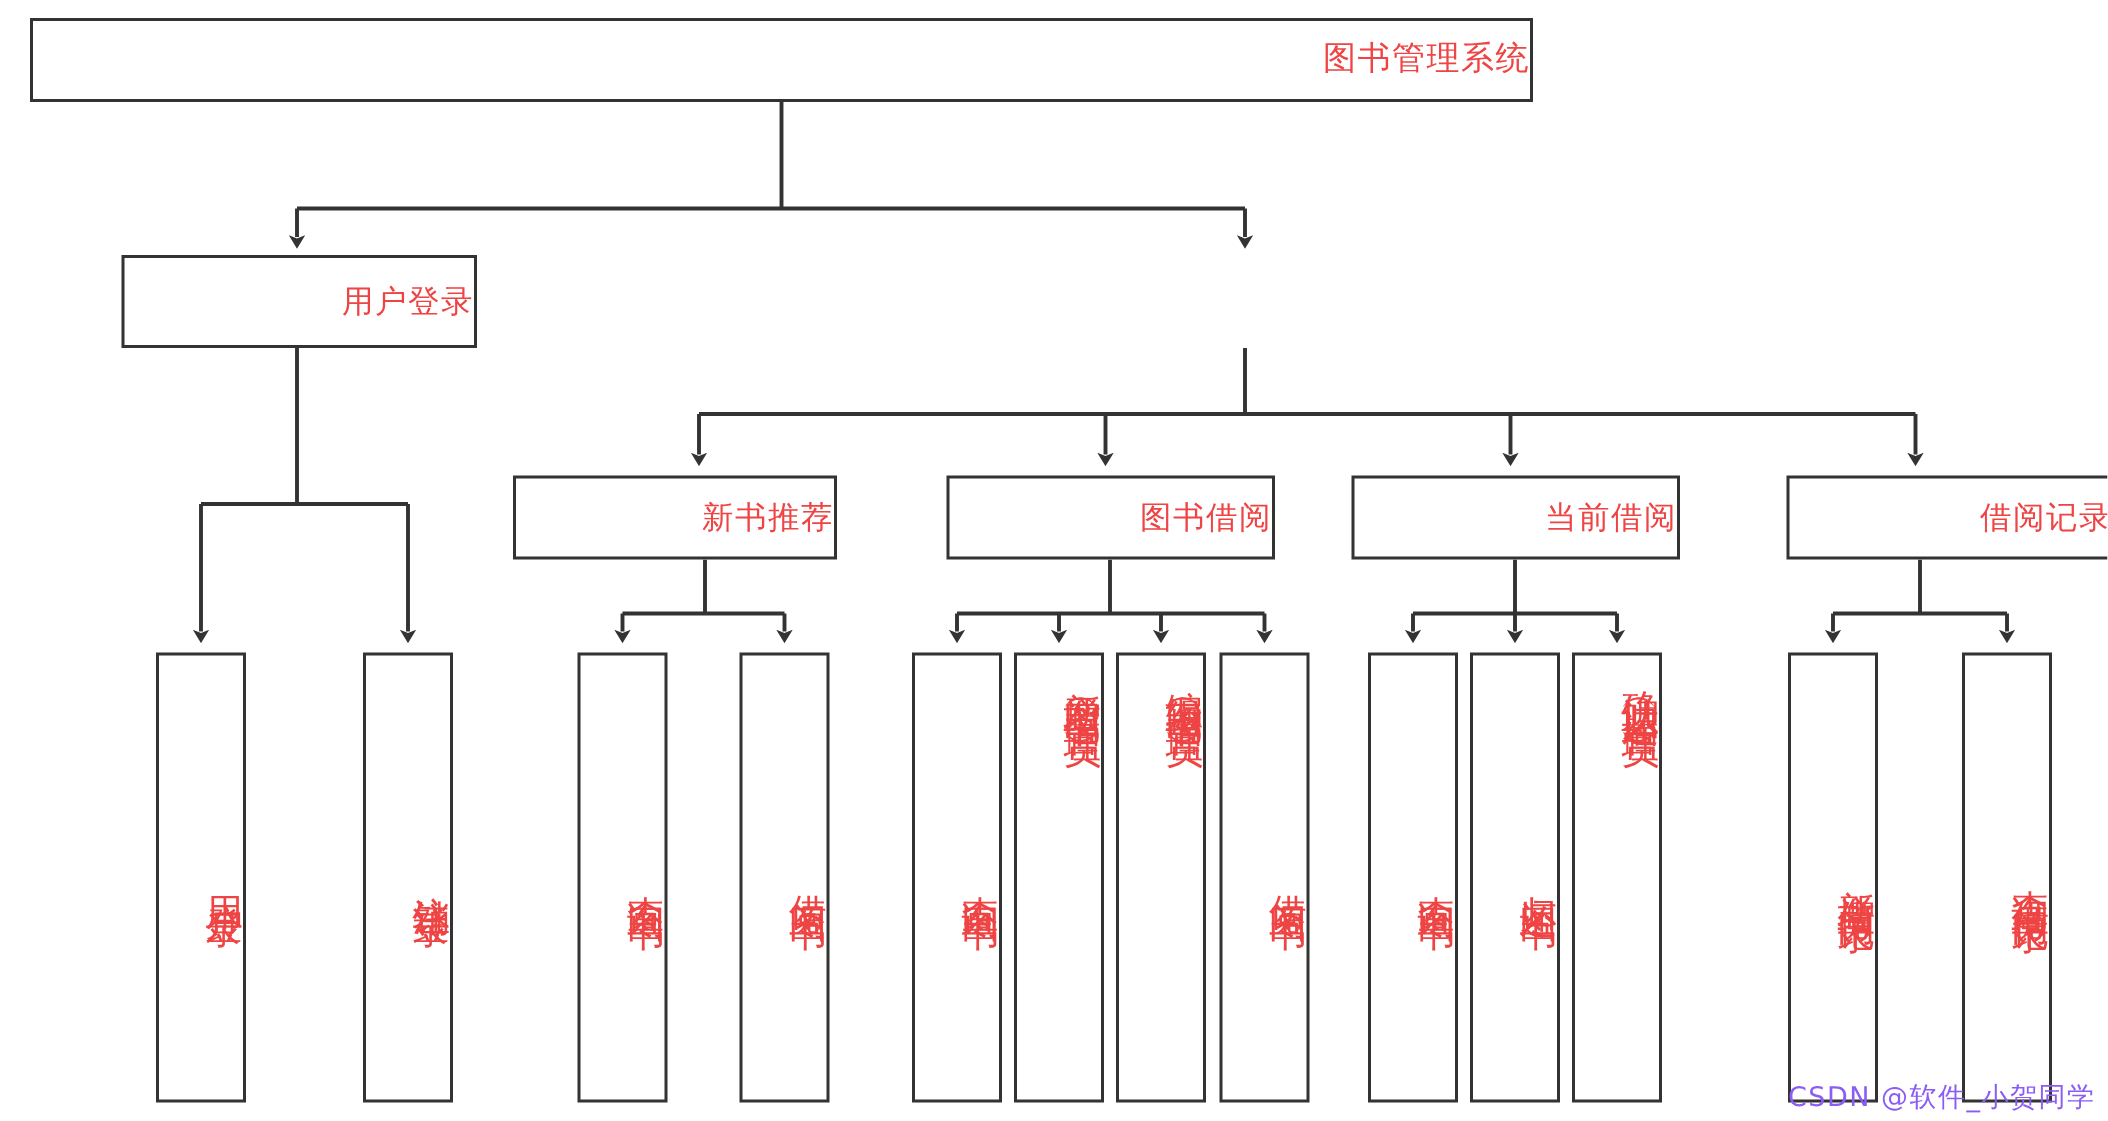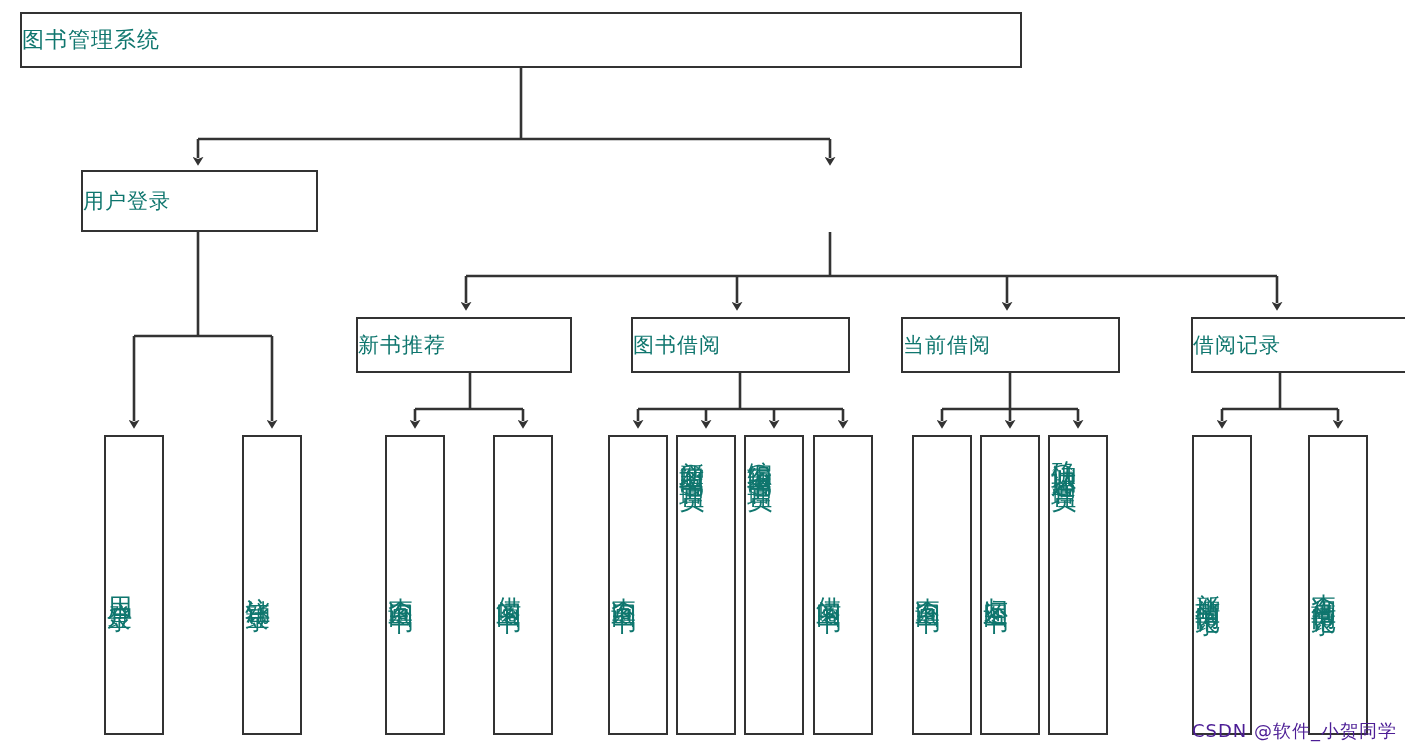--- a/index.html
+++ b/index.html
@@ -27,8 +27,8 @@
     border:2px solid #333333;
     display:flex;
     align-items:center;
-    justify-content:flex-start;
-    color:#0f766e;
+    justify-content:flex-end;
+    color:#ef4444;
     z-index:2;
   }
   .node .lbl{

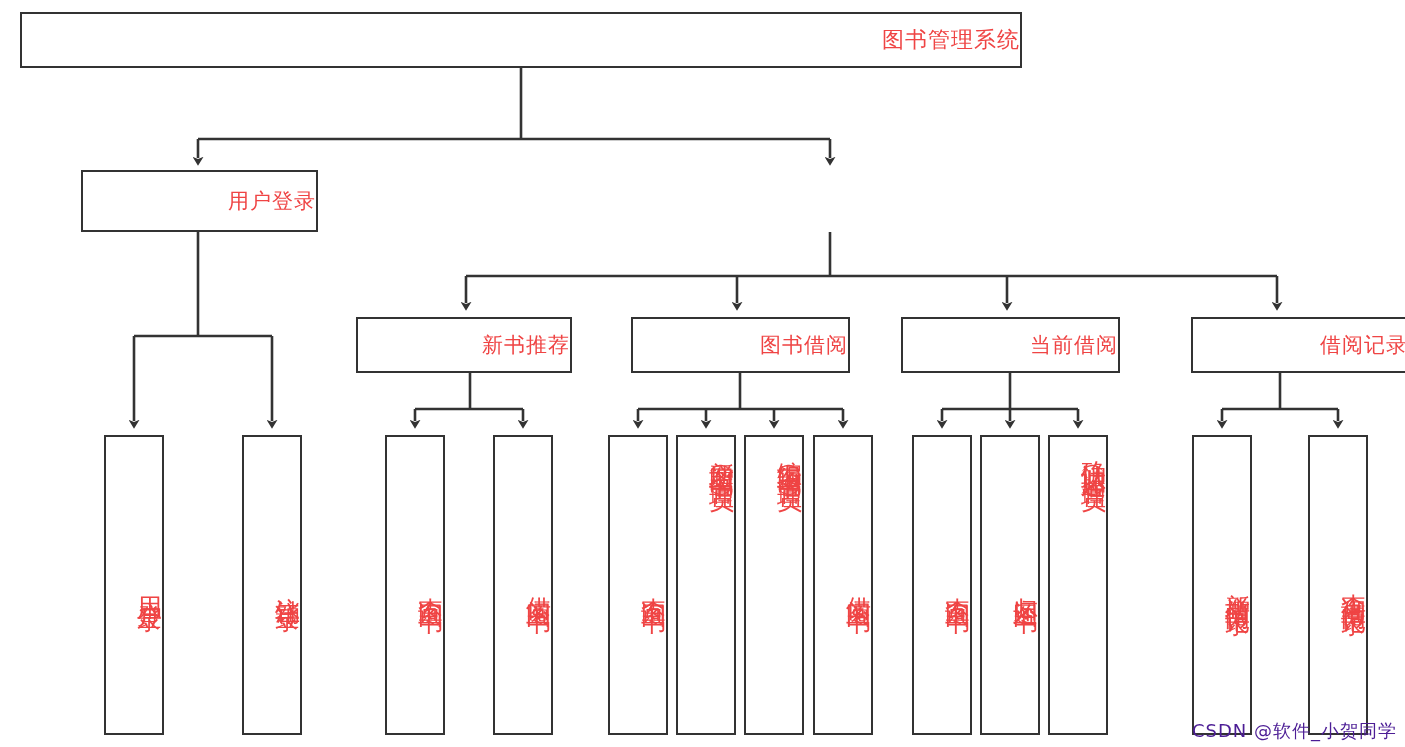--- a/index.html
+++ b/index.html
@@ -131,7 +131,7 @@
     <span class="lbl">用户登录</span>
   </div>
 
-  <div class="node h" style="left:356px;top:317px;width:216px;height:56px;">
+  <div class="node h" style="left:342px;top:317px;width:216px;height:56px;">
     <span class="lbl">新书推荐</span>
   </div>
   <div class="node h" style="left:901px;top:317px;width:219px;height:56px;">

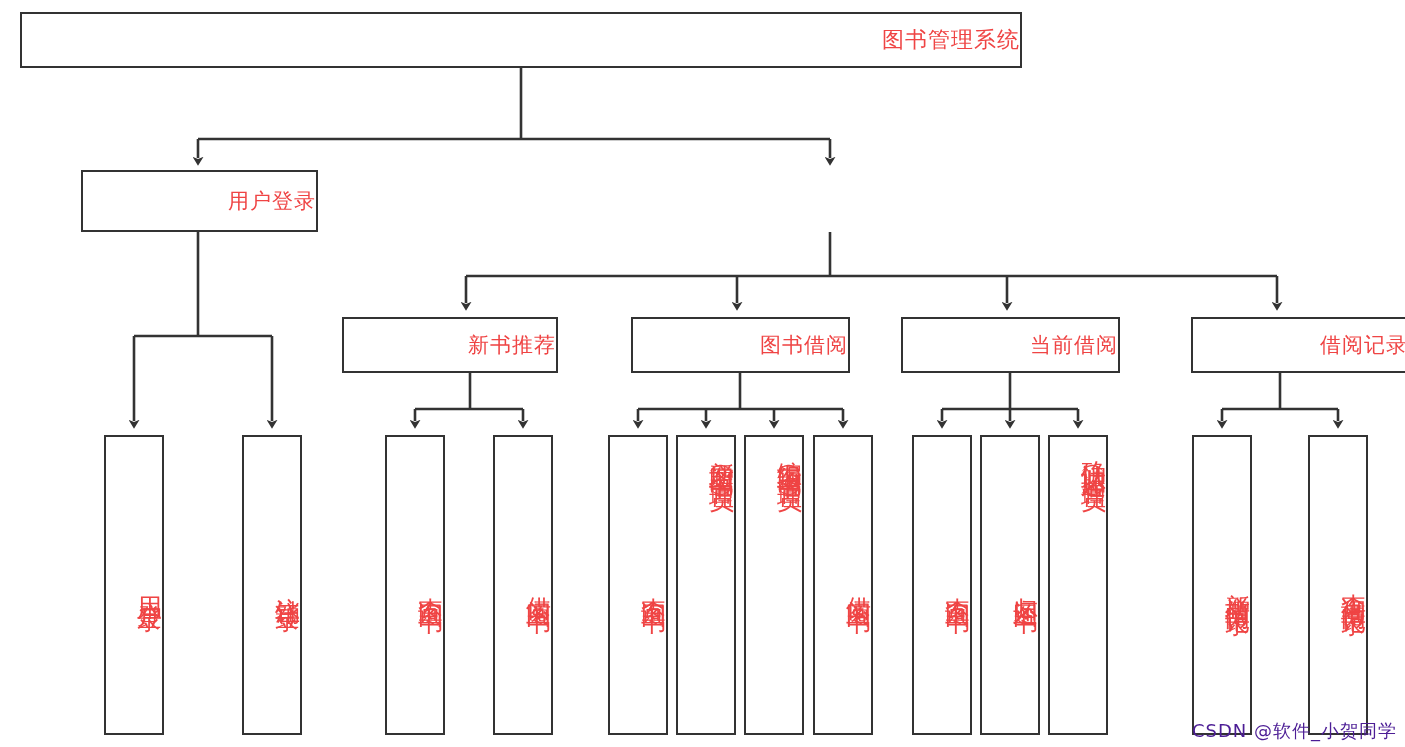--- a/index.html
+++ b/index.html
@@ -61,7 +61,7 @@
     right:8px;
     bottom:4px;
     font-size:18px;
-    color:#4c1d95;
+    color:#8b5cf6;
     letter-spacing:1px;
     white-space:nowrap;
     z-index:3;

